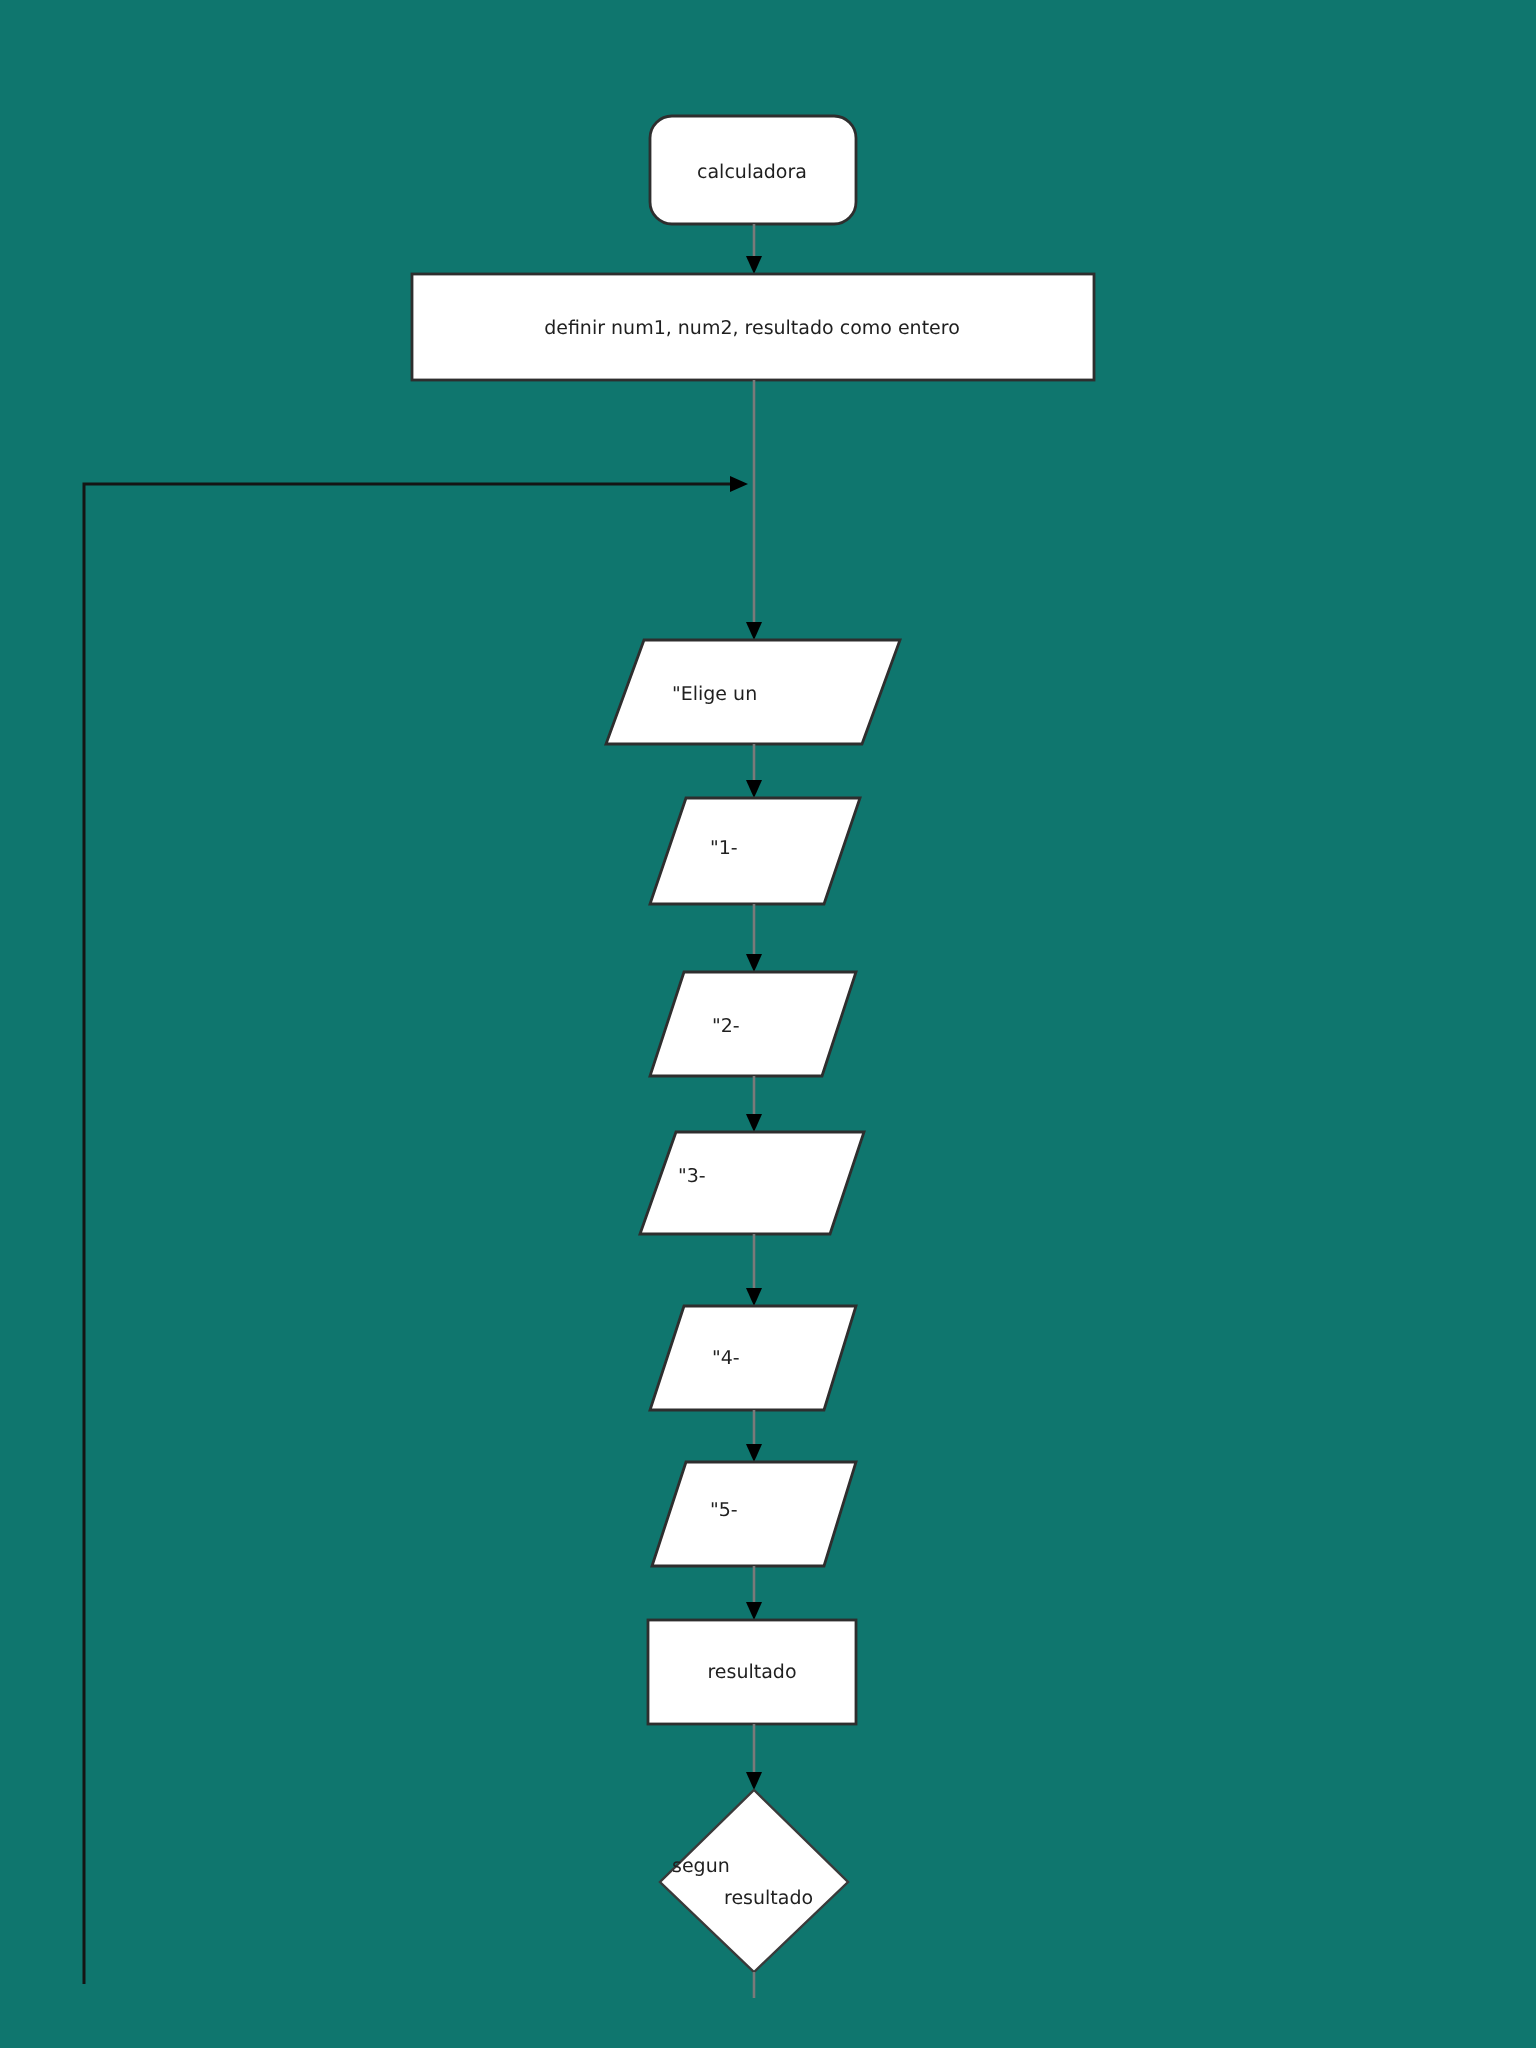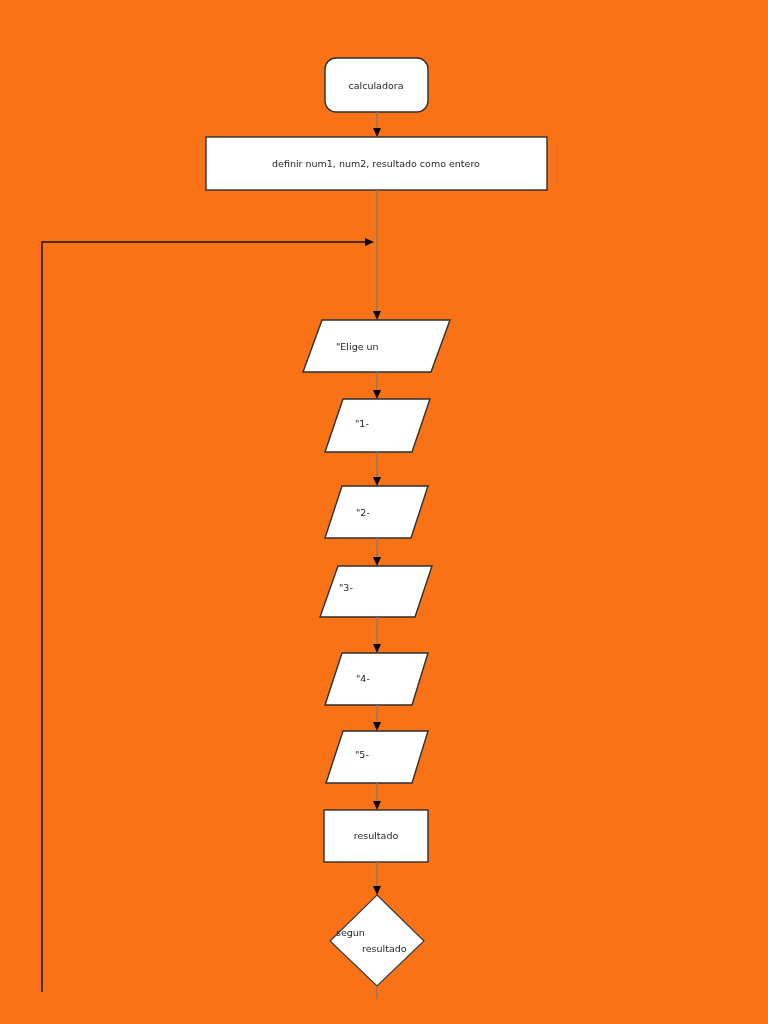--- a/index.html
+++ b/index.html
@@ -14,7 +14,7 @@
     position: relative;
     width: 768px;
     height: 1024px;
-    background: #f97316;
+    background: #0f766e;
     overflow: hidden;
   }
   svg { display: block; }

